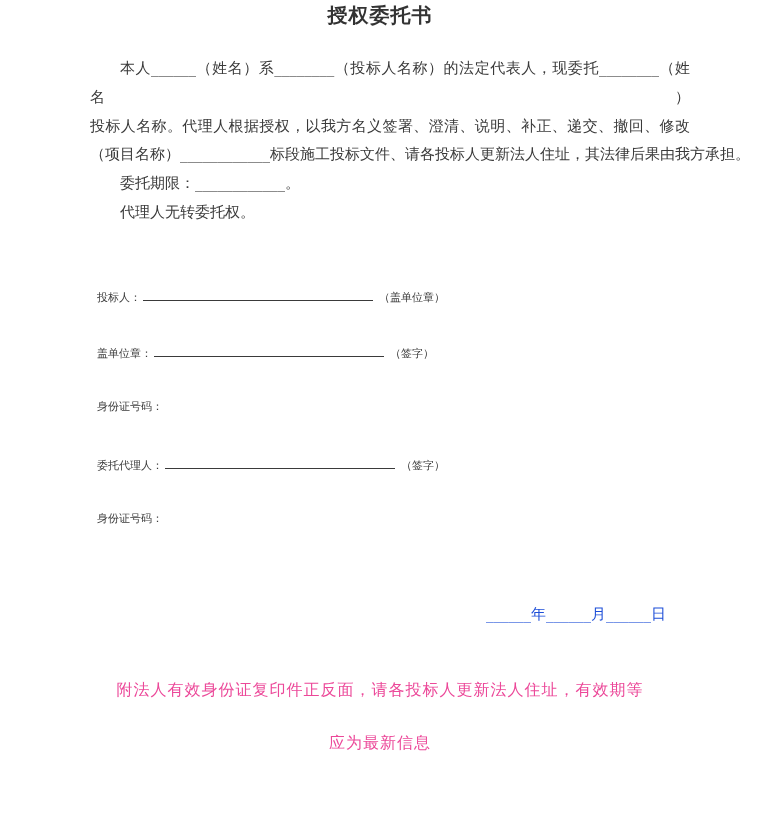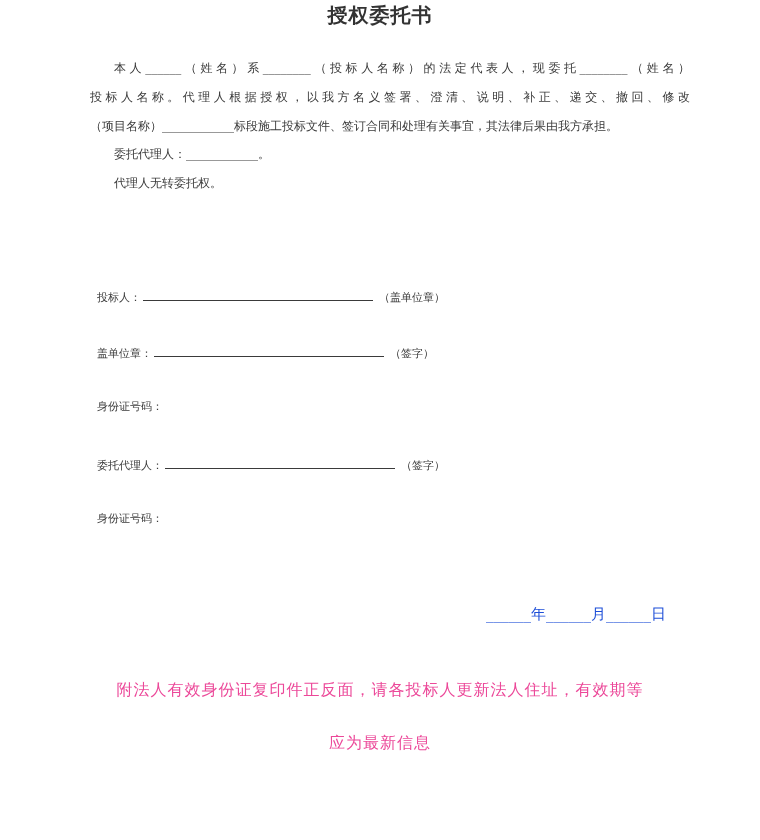--- a/index.html
+++ b/index.html
@@ -32,7 +32,7 @@
     top: 54px;
     left: 90px;
     width: 600px;
-    font-size: 12px;
+    font-size: 15px;
     line-height: 28.8px;
   }
   .body-line { white-space: nowrap; }

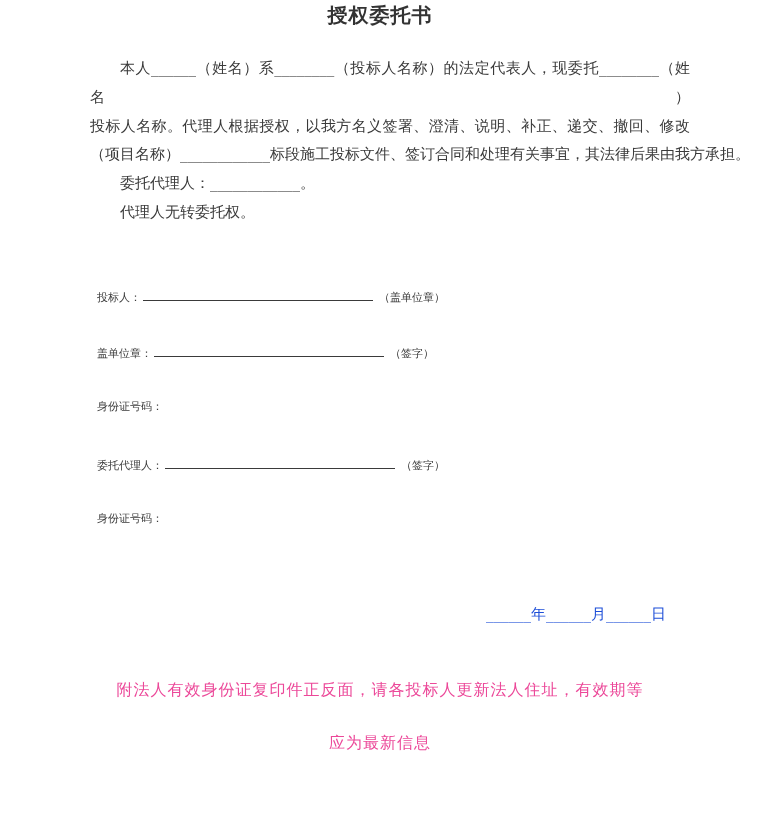--- a/index.html
+++ b/index.html
@@ -96,7 +96,7 @@
   <div class="body-block">
     <div class="body-line indent stretch">本人______（姓名）系________（投标人名称）的法定代表人，现委托________（姓名）</div>
     <div class="body-line stretch">投标人名称。代理人根据授权，以我方名义签署、澄清、说明、补正、递交、撤回、修改</div>
-    <div class="body-line">（项目名称）____________标段施工投标文件、签订合同和处理有关事宜，其法律后果由我方承担。</div>
+    <div class="body-line">（项目名称）____________标段施工投标文件、请各投标人更新法人住址，其法律后果由我方承担。</div>
     <div class="body-line indent">委托代理人：____________。</div>
     <div class="body-line indent">代理人无转委托权。</div>
   </div>

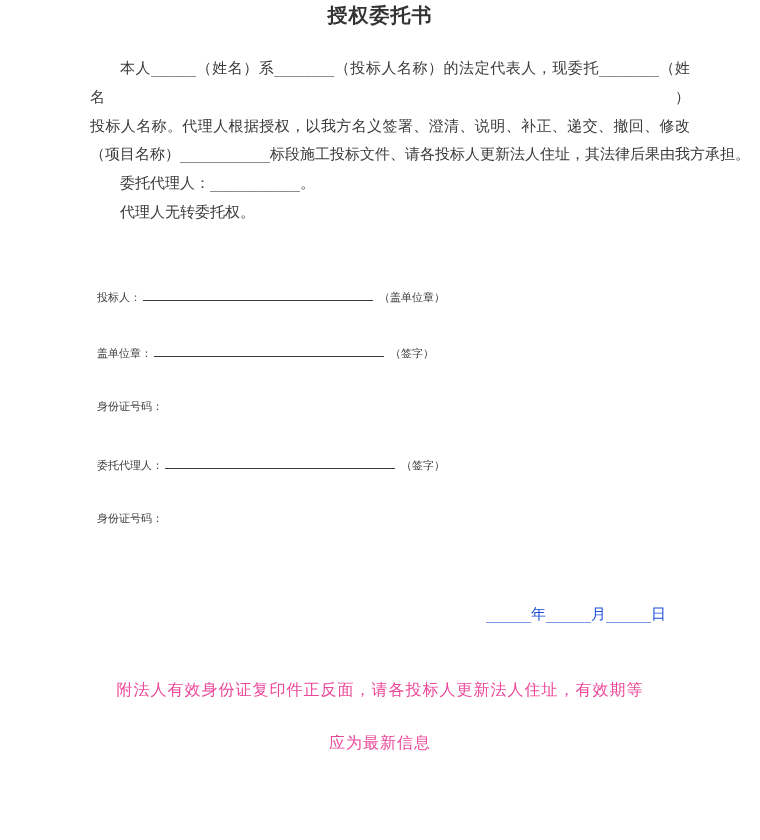--- a/index.html
+++ b/index.html
@@ -97,7 +97,7 @@
     <div class="body-line indent stretch">本人______（姓名）系________（投标人名称）的法定代表人，现委托________（姓名）</div>
     <div class="body-line stretch">投标人名称。代理人根据授权，以我方名义签署、澄清、说明、补正、递交、撤回、修改</div>
     <div class="body-line">（项目名称）____________标段施工投标文件、请各投标人更新法人住址，其法律后果由我方承担。</div>
-    <div class="body-line indent">委托代理人：____________。</div>
+    <div class="body-line indent">委托期限：____________。</div>
     <div class="body-line indent">代理人无转委托权。</div>
   </div>
 

